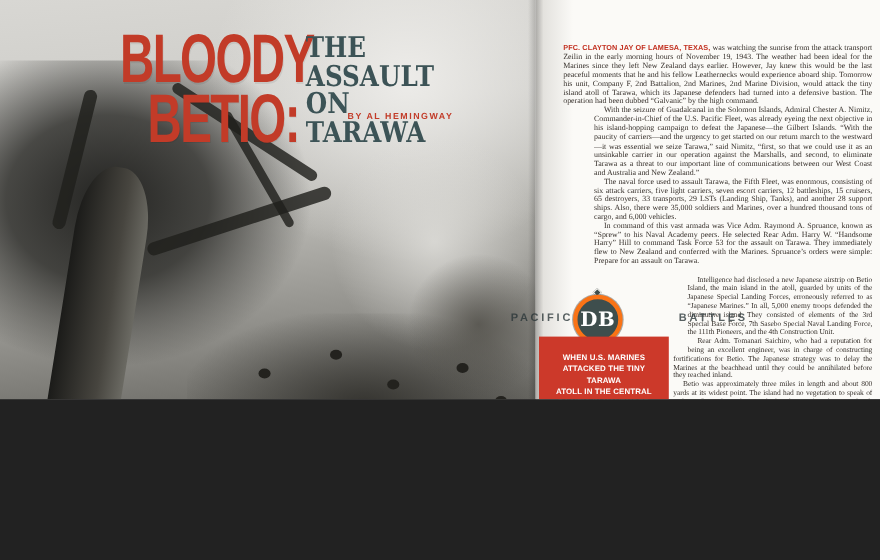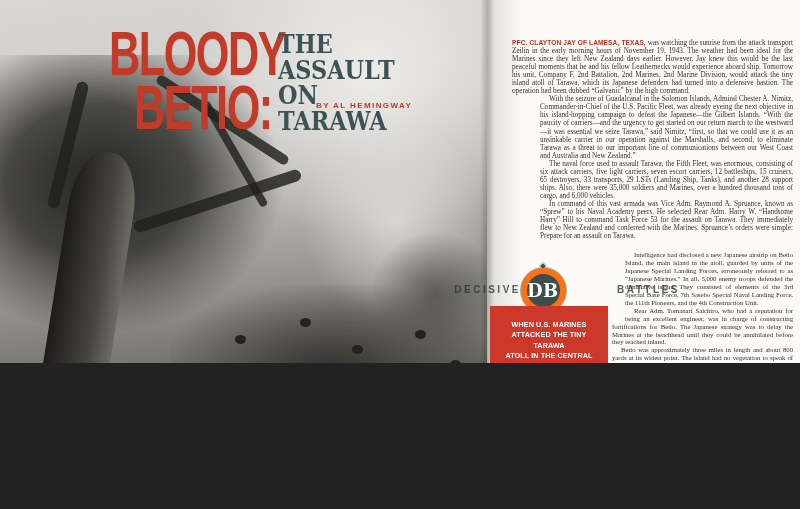--- a/index.html
+++ b/index.html
@@ -151,7 +151,7 @@
     <p class="p indent">The irascible Lt. Gen. Holland “Howlin’ Mad” Smith was put in command of V Amphibious Corps. For the arduous task of seizing Betio, he selected the 2nd Marine Division under Maj. Gen. Julian C. Smith. Spruance also directed the U.S. Army’s 165th Regimental Combat Team (RCT) of the 27th Division to capture Makin Island, also in the Gilberts, at the same time the Marines were capturing Tarawa.</p>
   </div>
 
-  <div class="abs badge-left">DECISIVE</div>
+  <div class="abs badge-left">PACIFIC</div>
   <div class="abs badge-right">BATTLES</div>
   <div class="abs badge-diamond bd-top"></div>
   <div class="abs badge-diamond bd-bottom"></div>

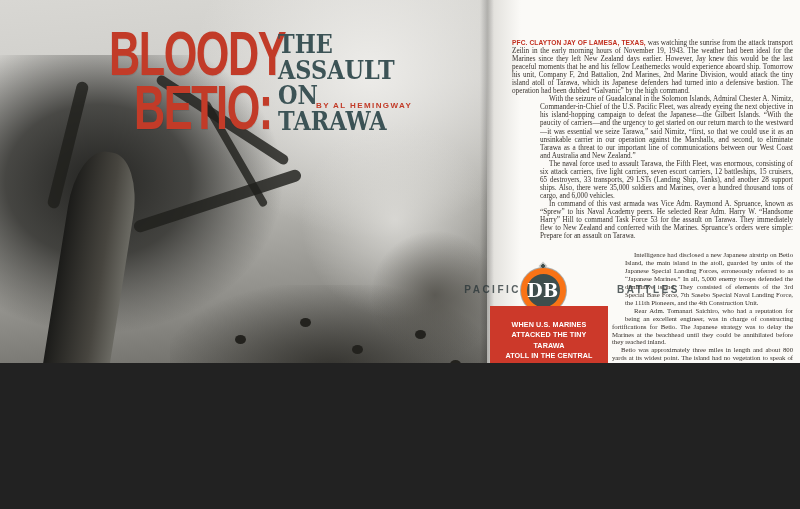--- a/index.html
+++ b/index.html
@@ -75,8 +75,8 @@
   .badge-right{left:570px;top:284px;color:rgba(42,54,56,.78);font-weight:bold;
     font-size:10px;letter-spacing:2.5px;margin-left:47px;}
   .badge-circle{left:521px;top:268px;width:45px;height:45px;border-radius:50%;
-    background:#3e4e4d;border:6px solid #f97316;box-shadow:0 0 0 1px rgba(70,70,68,.45);
-    display:flex;align-items:center;justify-content:flex-start;}
+    background:#3e4e4d;border:4px solid #f97316;box-shadow:0 0 0 1px rgba(70,70,68,.45);
+    display:flex;align-items:center;justify-content:center;}
   .badge-monogram{color:#fff;font-family:"DejaVu Serif",serif;font-weight:bold;
     font-size:18px;letter-spacing:.5px;}
   .badge-diamond{width:6px;height:6px;background:#3e4e4d;border:1px solid #f4f2ee;

